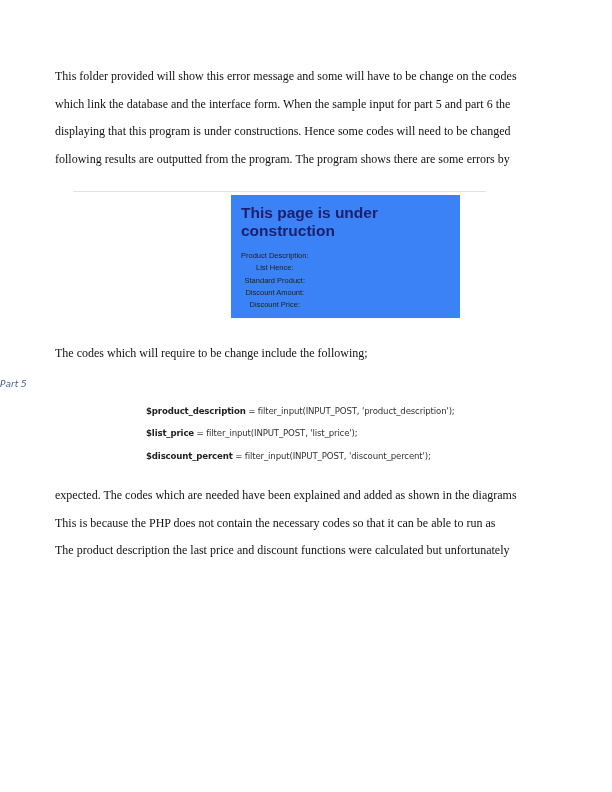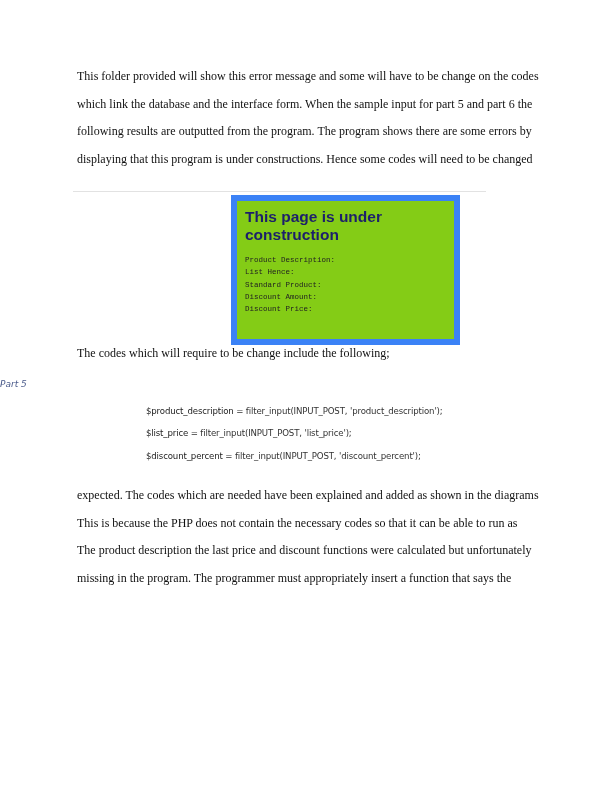--- a/index.html
+++ b/index.html
@@ -6,7 +6,7 @@
     body { width: 612px; height: 792px; position: relative; overflow: hidden; }
     .page { position: absolute; left: 0; top: 0; width: 612px; height: 792px; background: #fff; }
     .para {
-      position: absolute; left: 77px; width: 470px;
+      position: absolute; left: 55px; width: 470px;
       font-family: "Liberation Serif", serif; font-size: 12px; color: #111;
       line-height: 27.6px; margin: 0;
     }

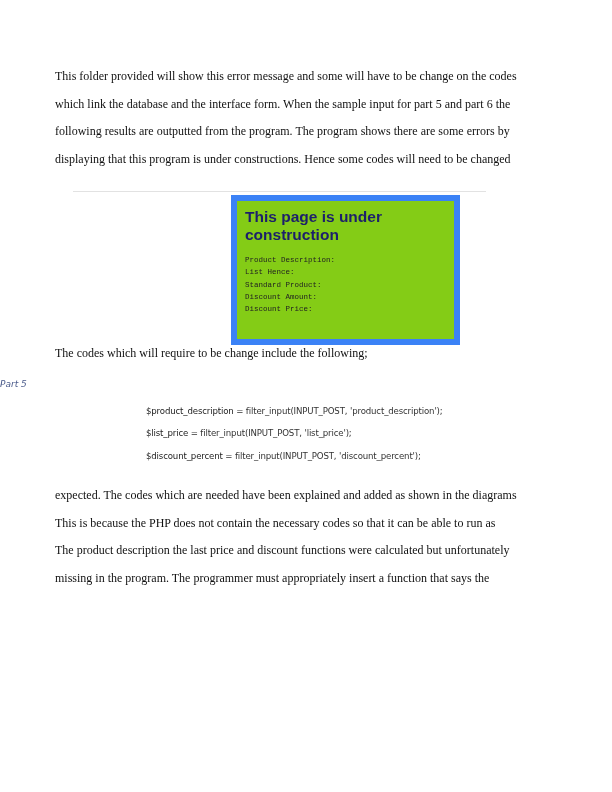--- a/index.html
+++ b/index.html
@@ -45,8 +45,8 @@
   <p class="para" style="top:63px;">
     <span class="ln">This folder provided will show this error message and some will have to be change on the codes</span>
     <span class="ln">which link the database and the interface form. When the sample input for part 5 and part 6 the</span>
+    <span class="ln">displaying that this program is under constructions. Hence some codes will need to be changed</span>
     <span class="ln">following results are outputted from the program. The program shows there are some errors by</span>
-    <span class="ln">displaying that this program is under constructions. Hence some codes will need to be changed</span>
   </p>
 
   <div class="rule"></div>

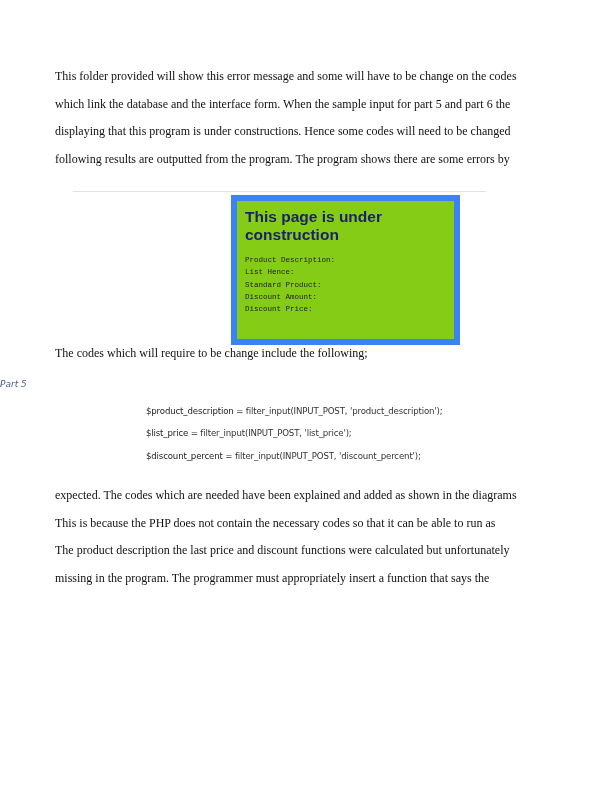--- a/index.html
+++ b/index.html
@@ -13,8 +13,8 @@
     .para .ln { display: block; white-space: nowrap; }
     .rule { position: absolute; left: 73px; top: 191px; width: 413px; height: 1px; background: #e2e2e2; }
     .shot {
-      position: absolute; left: 231px; top: 195px; width: 229px; height: 150px;
-      border: 6px solid #3b82f6; box-sizing: border-box; background: #84cc16;
+      position: absolute; left: 231px; top: 195px; width: 229px; height: 123px;
+      border: 2px solid #3b82f6; box-sizing: border-box; background: #3b82f6;
     }
     .shot-title {
       position: absolute; left: 8px; top: 7px; width: 215px;

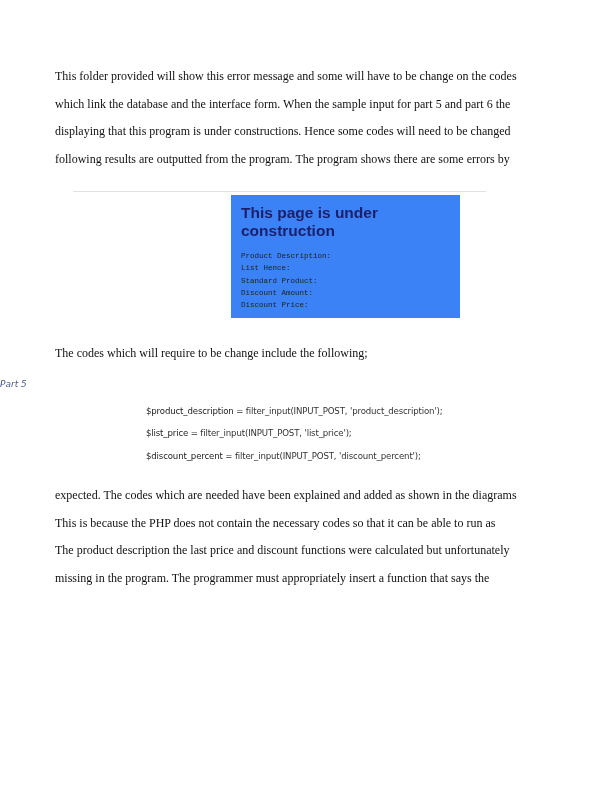--- a/index.html
+++ b/index.html
@@ -23,8 +23,8 @@
     }
     .shot-fields { position: absolute; left: 8px; top: 53px; margin: 0; padding: 0; list-style: none; }
     .shot-fields li {
-      font-family: Liberation Mono, monospace; font-size: 7.5px; color: #222;
-      line-height: 12.3px; white-space: nowrap;
+      font-family: Liberation Sans, sans-serif; font-size: 7.5px; color: #222;
+      line-height: 12.3px; white-space: nowrap; text-align: center;
     }
     .caption {
       position: absolute; left: 0; width: 612px; top: 379px; 

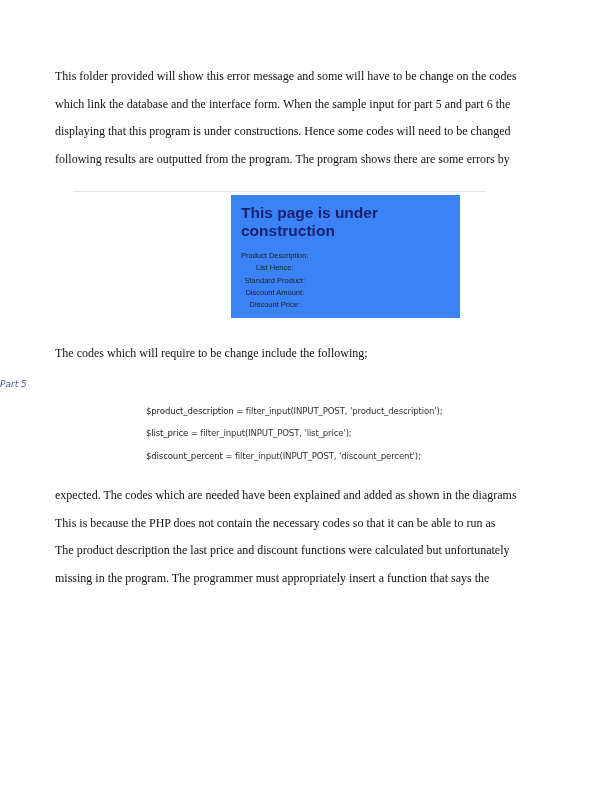--- a/index.html
+++ b/index.html
@@ -35,7 +35,7 @@
       font-family: "DejaVu Sans", sans-serif; font-size: 8.6px; color: #333;
       line-height: 22.4px; white-space: nowrap; letter-spacing: -0.15px;
     }
-    .code .var { font-weight: normal; color: #222; }
+    .code .var { font-weight: bold; color: #222; }
   </style>
 </head>
 <body>

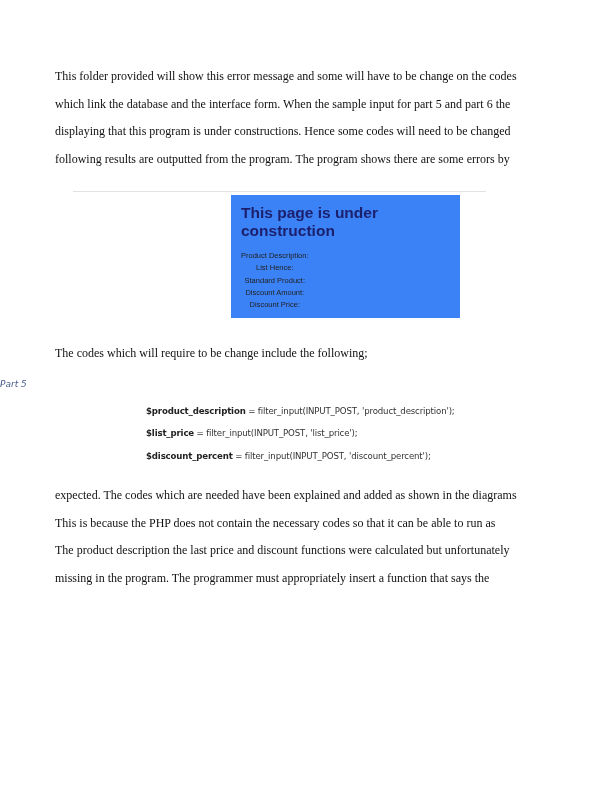--- a/index.html
+++ b/index.html
@@ -78,7 +78,6 @@
     <span class="ln">expected. The codes which are needed have been explained and added as shown in the diagrams</span>
     <span class="ln">This is because the PHP does not contain the necessary codes so that it can be able to run as</span>
     <span class="ln">The product description the last price and discount functions were calculated but unfortunately</span>
-    <span class="ln">missing in the program. The programmer must appropriately insert a function that says the</span>
   </p>
 
 </div>

